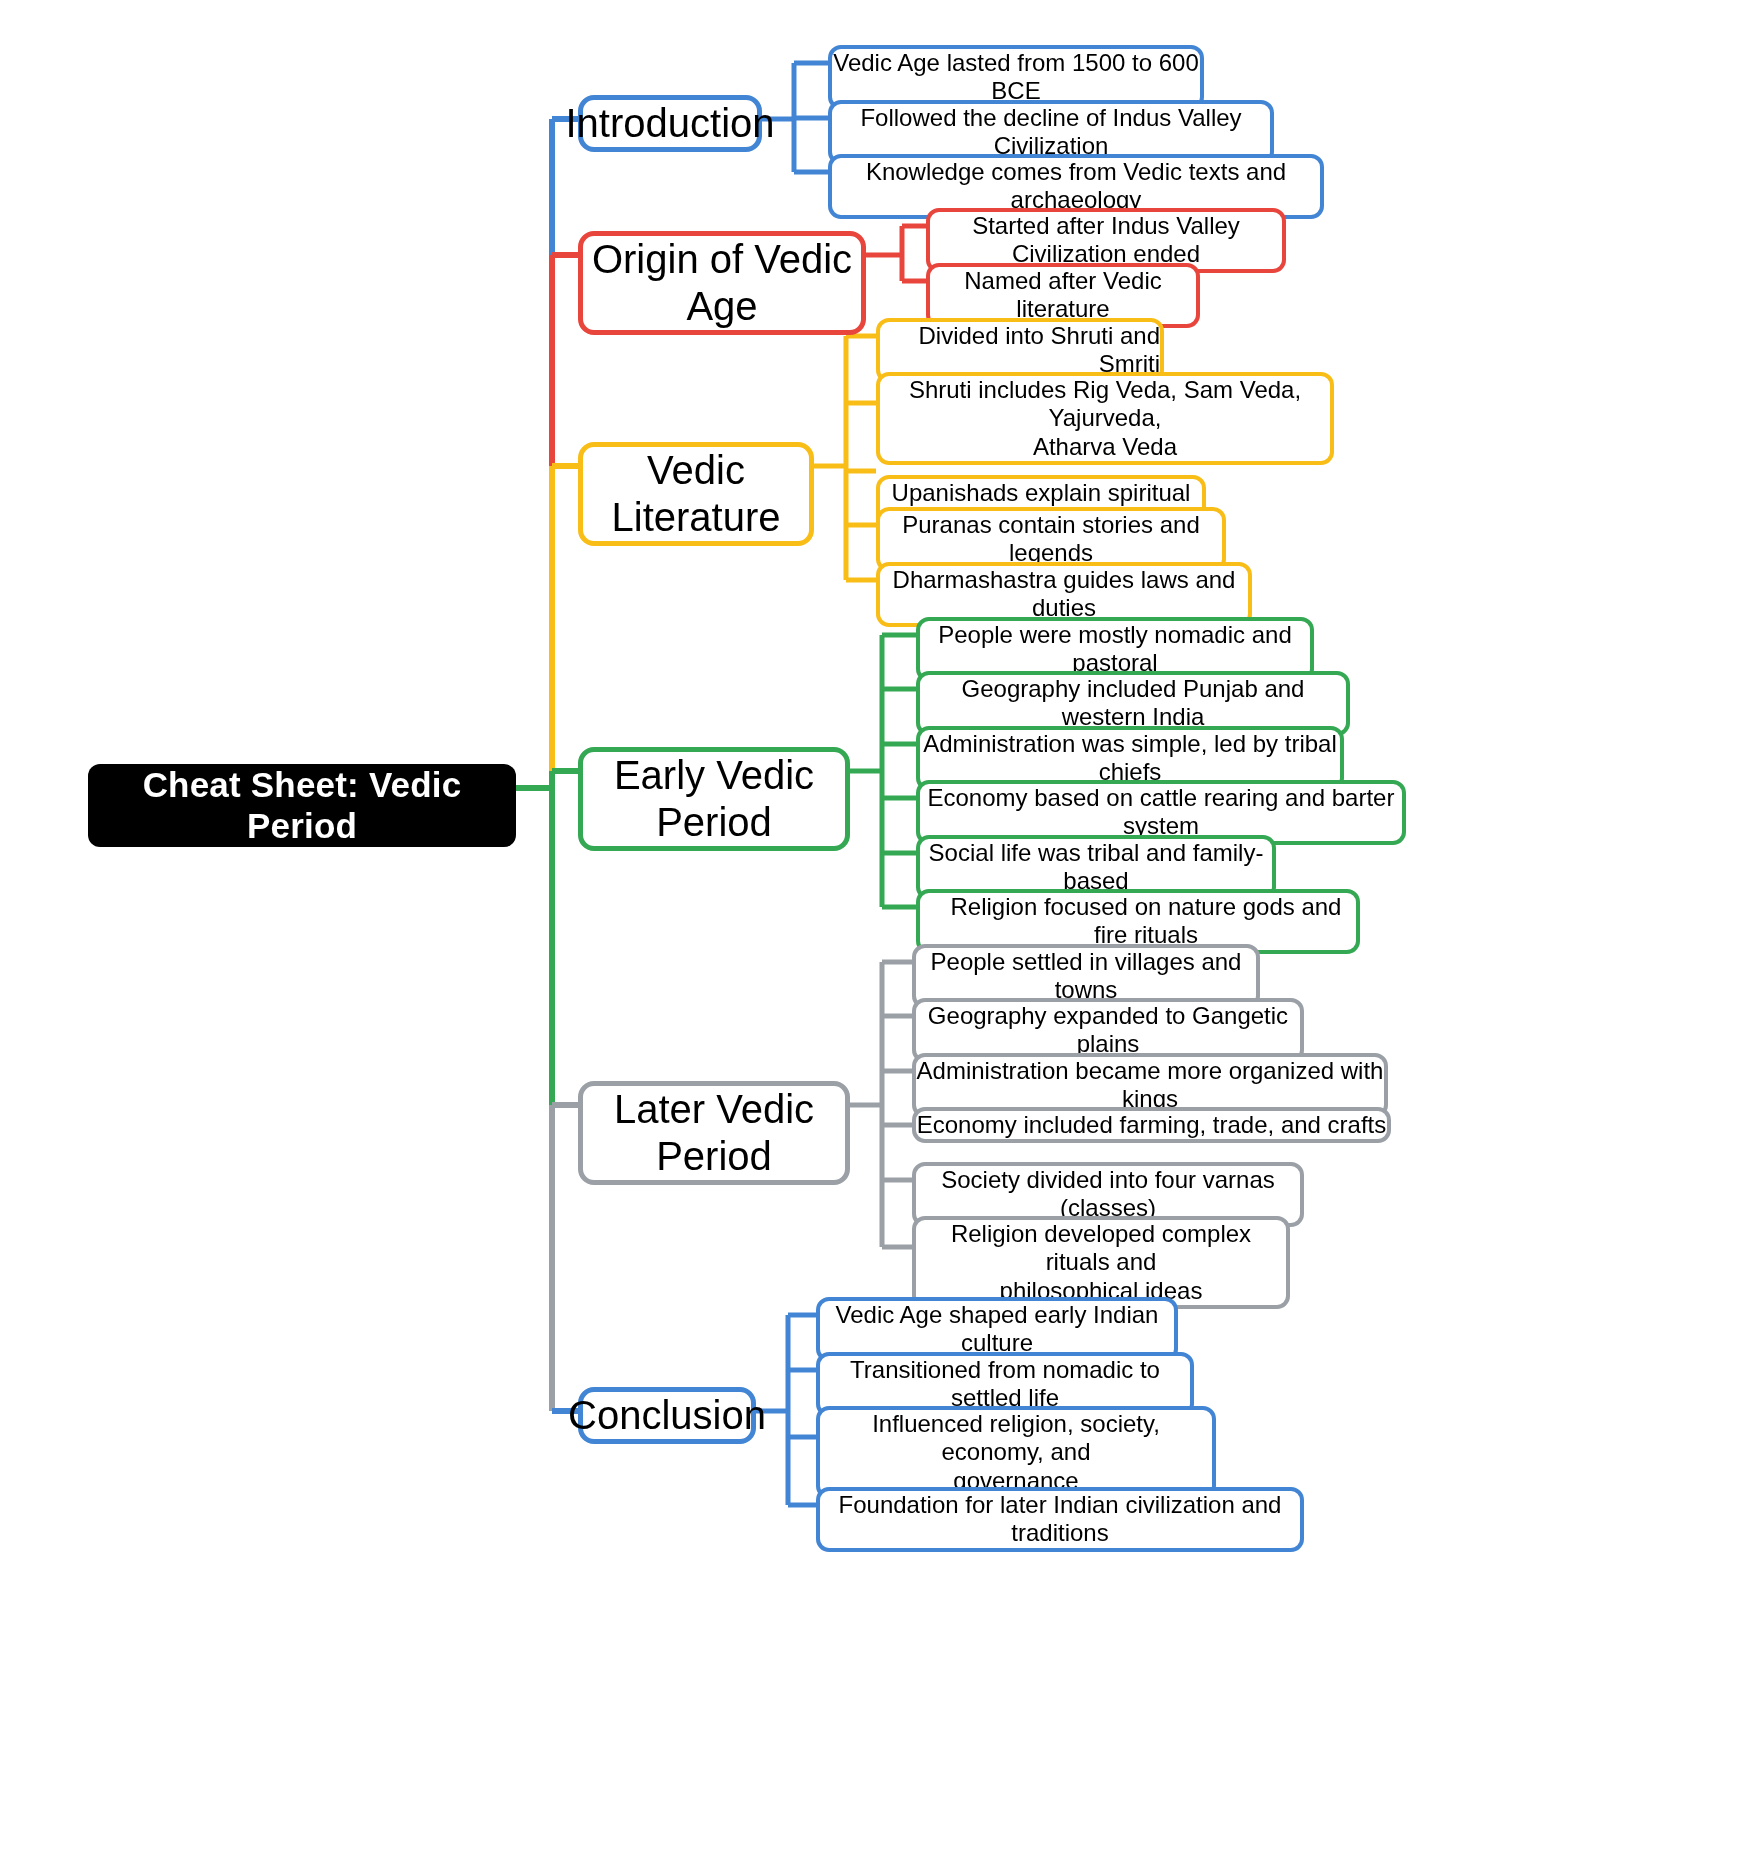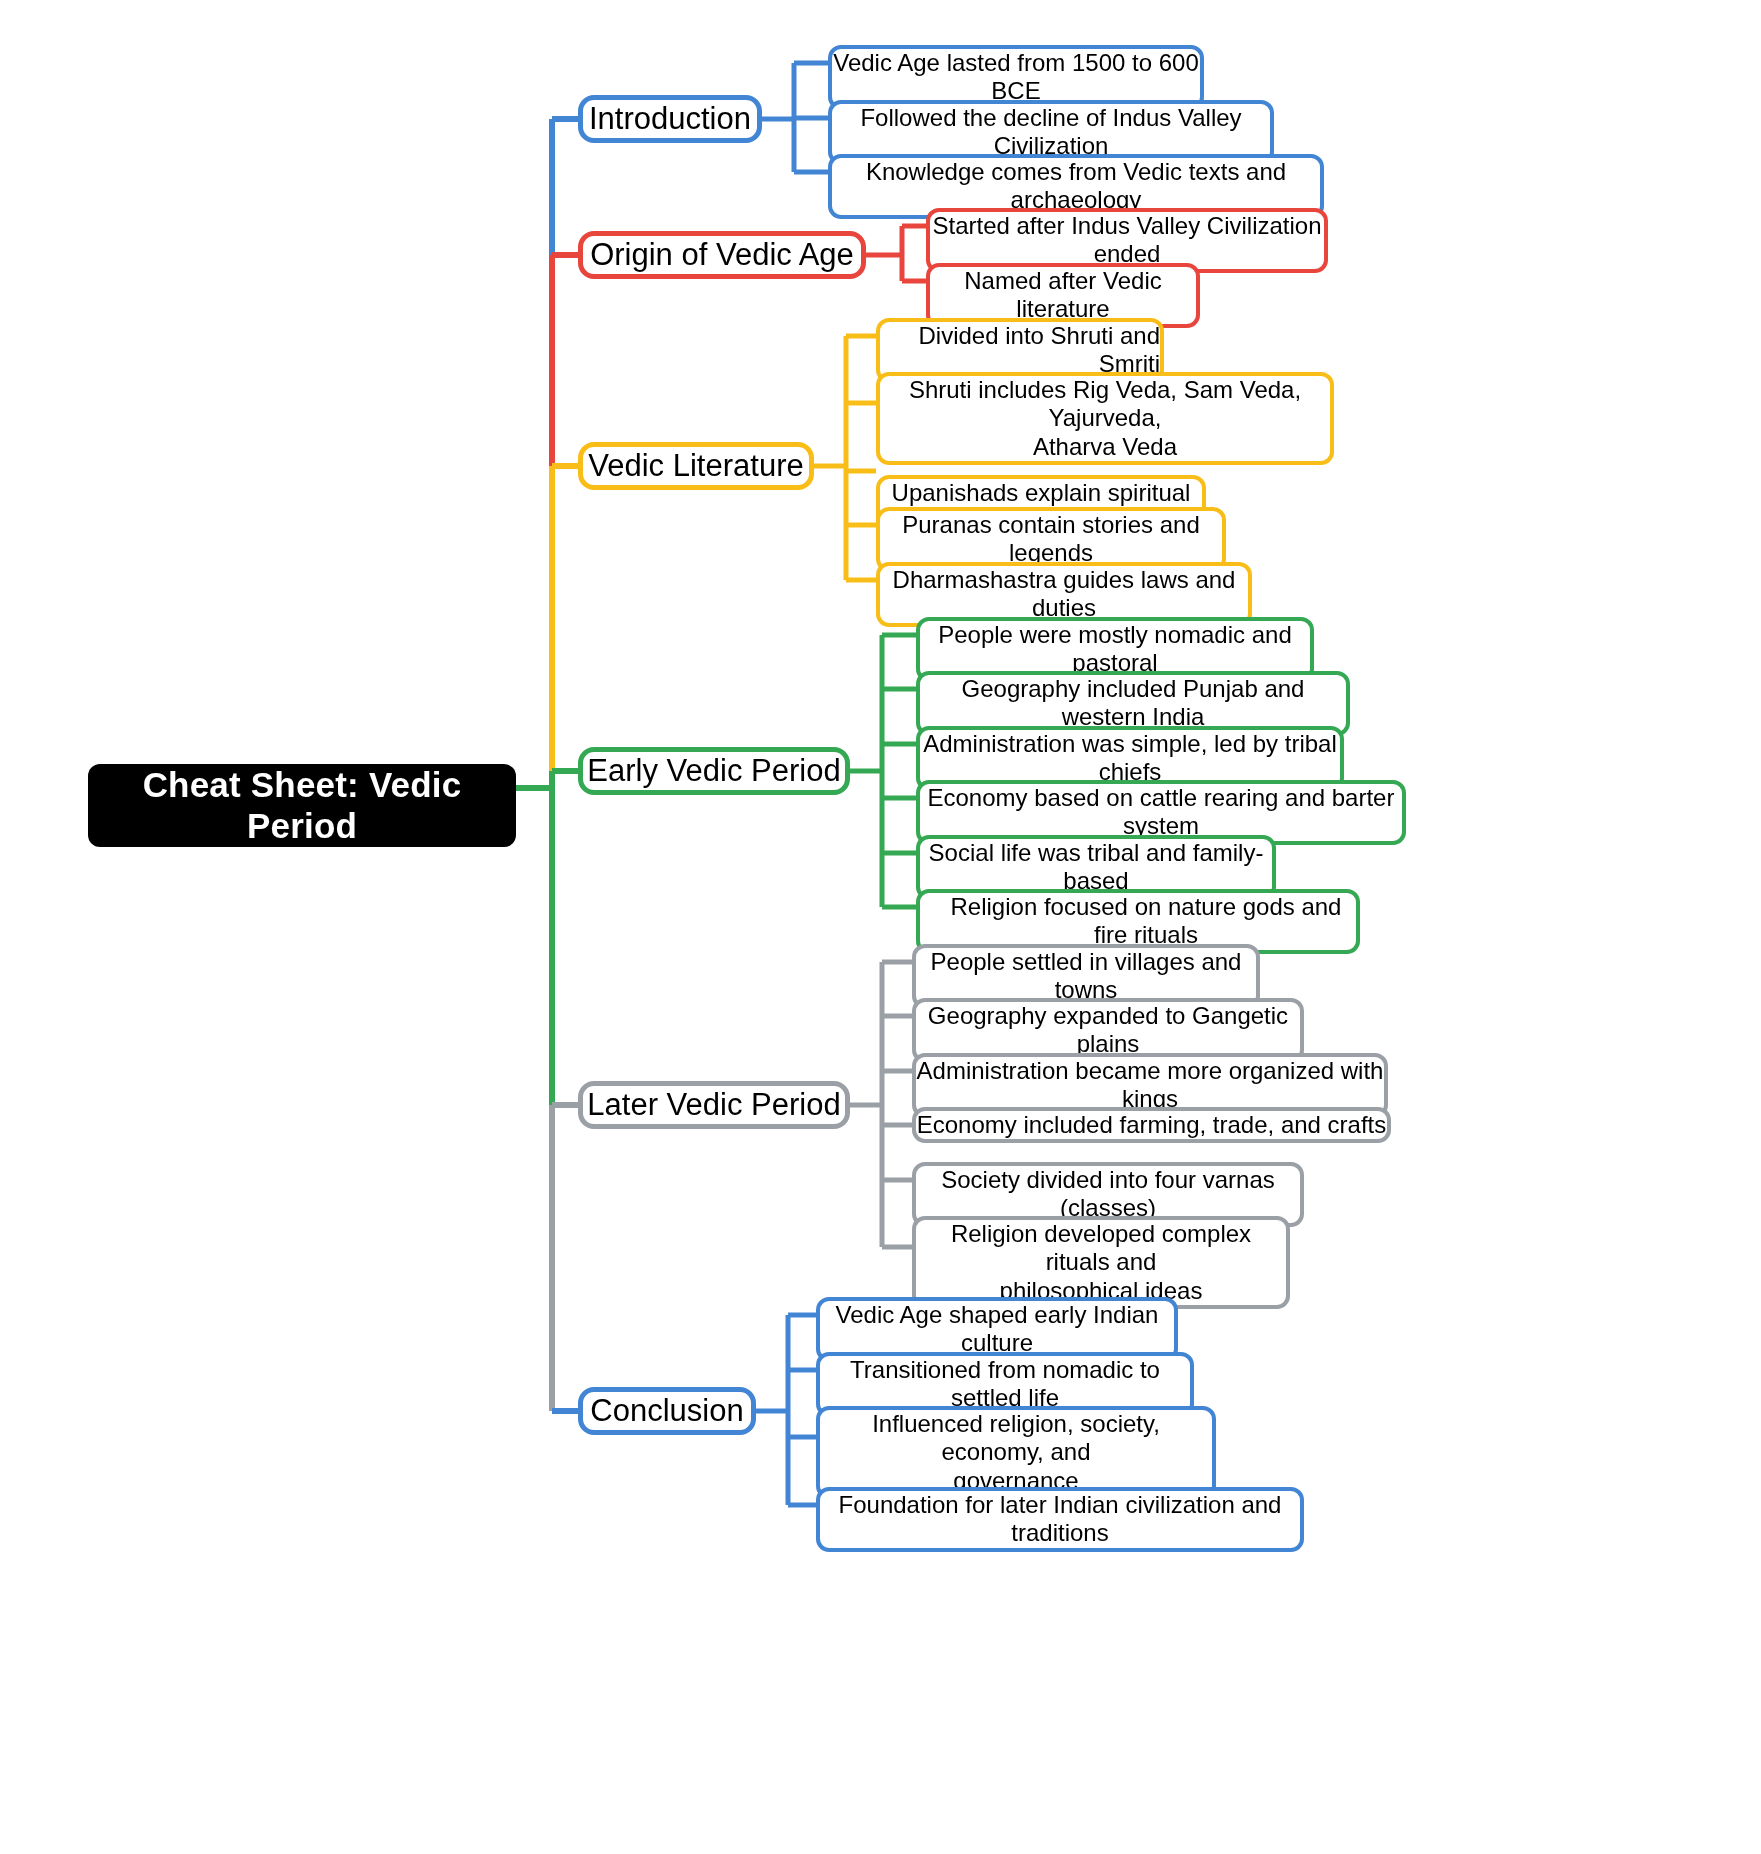--- a/index.html
+++ b/index.html
@@ -50,7 +50,7 @@
   .node.branch {
     border-width: 5px;
     border-radius: 16px;
-    font-size: 31px;
+    font-size: 40px;
   }
   .node.leaf {
     border-width: 4px;

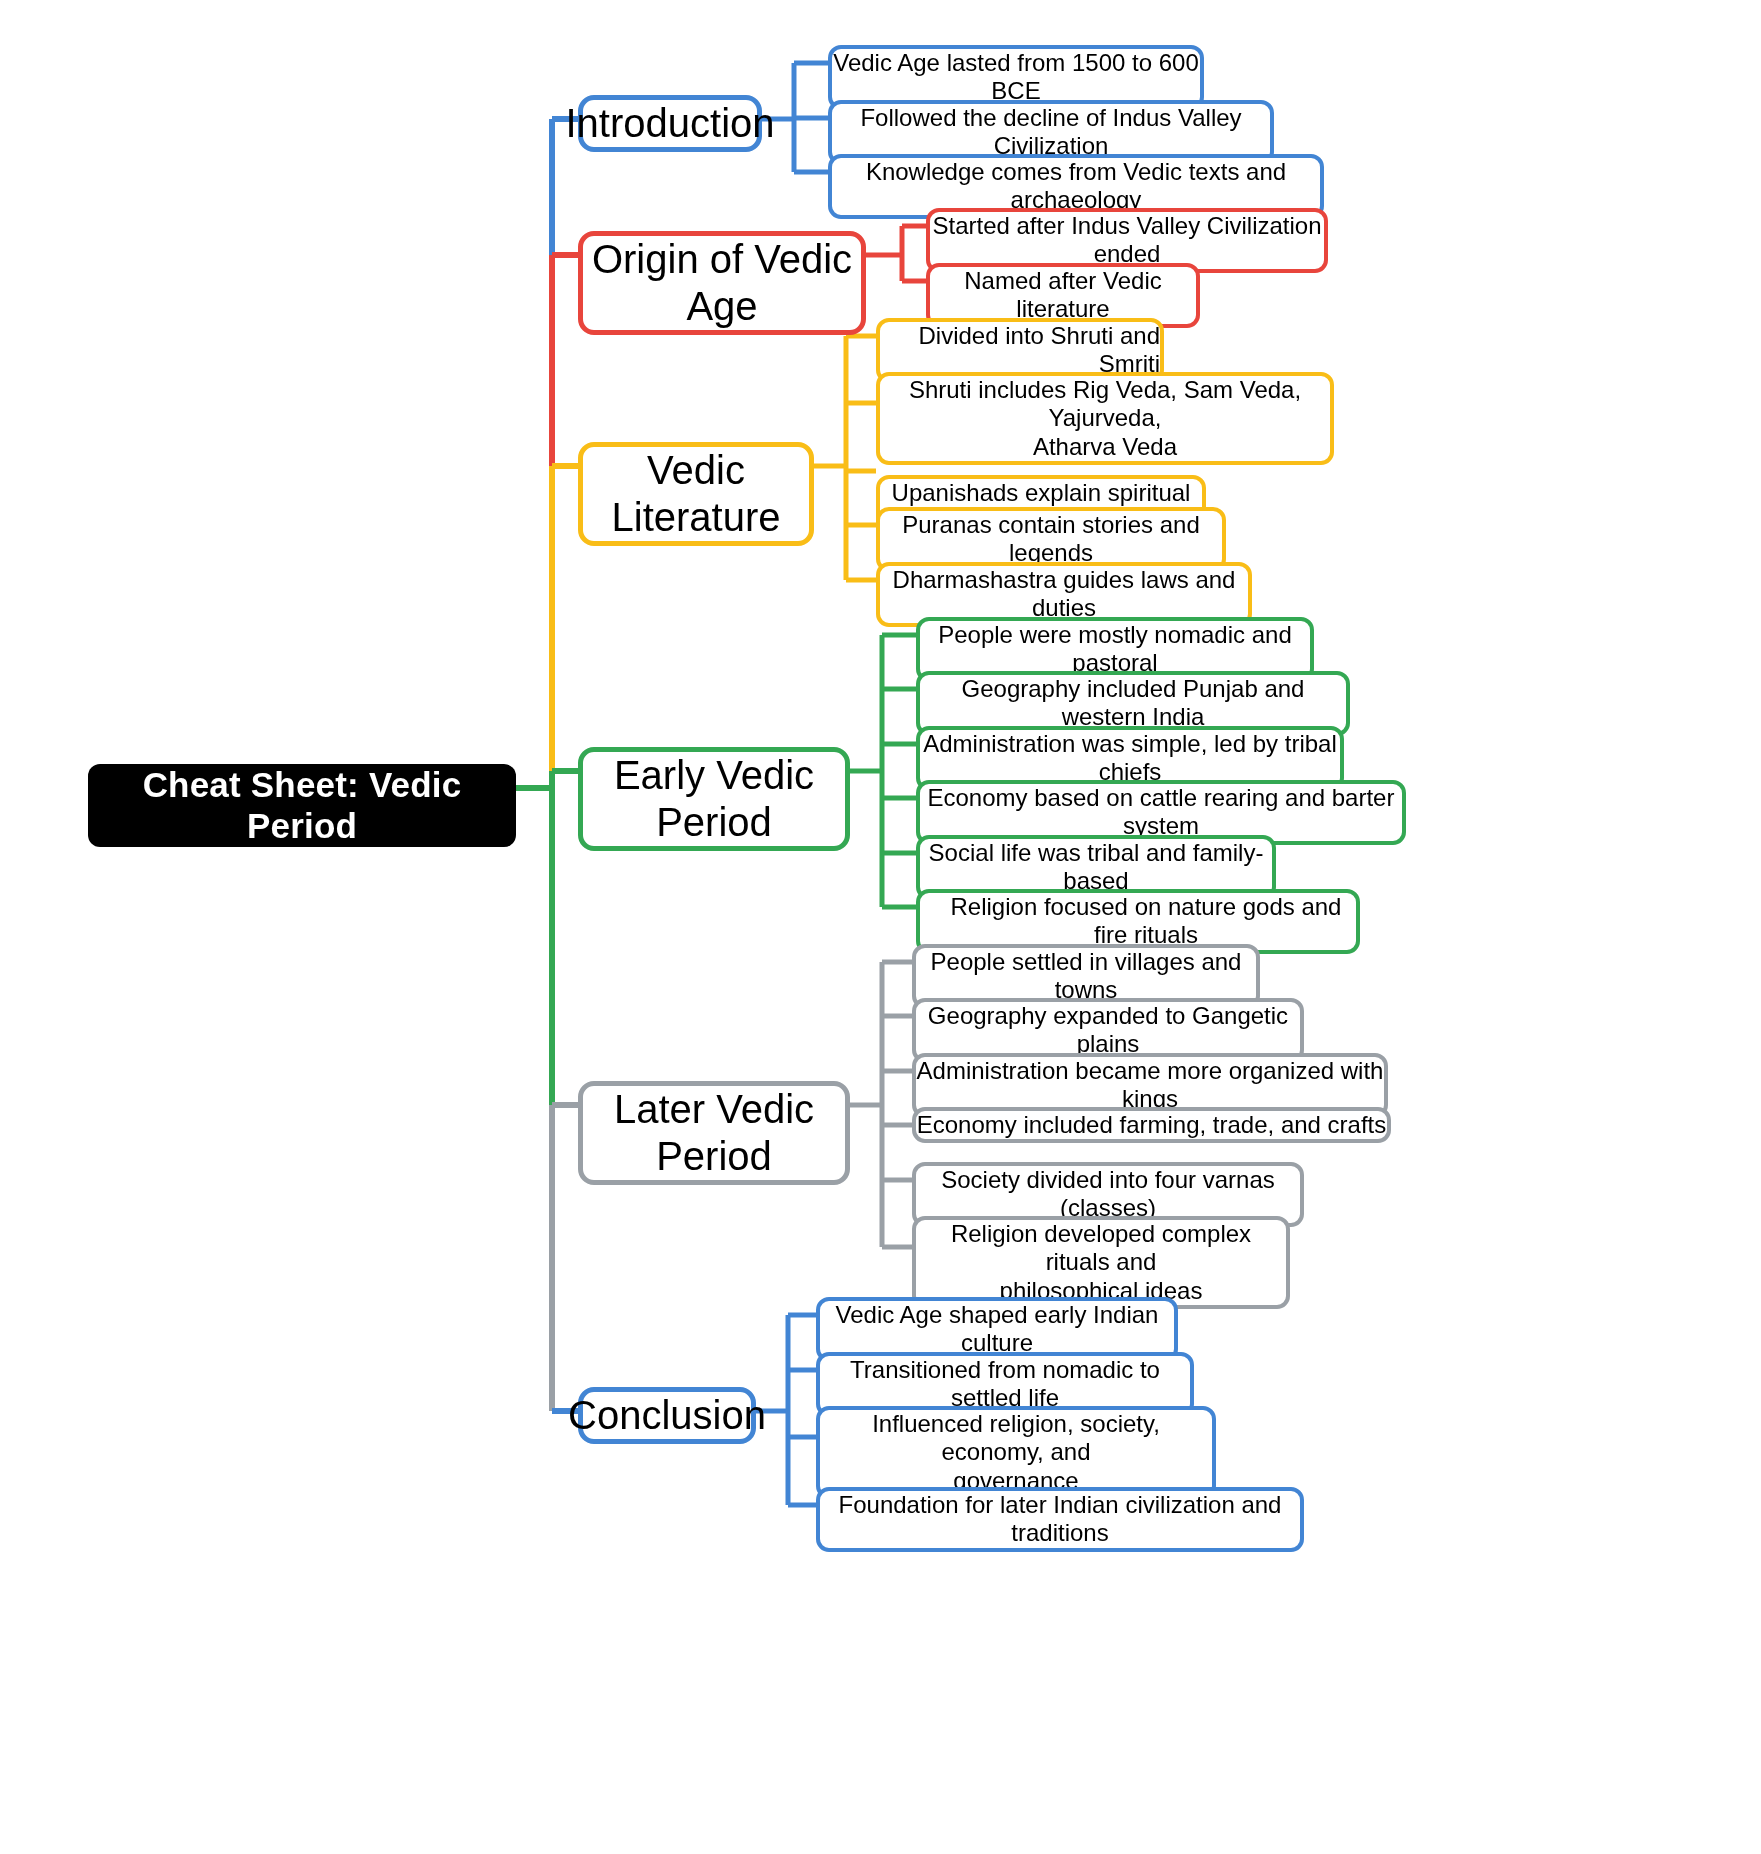--- a/index.html
+++ b/index.html
@@ -145,7 +145,7 @@
       <div class="node leaf" style="left: 828px; top: 100px; width: 446px; min-height: 36px; border-color: rgb(66, 133, 212);">Followed the decline of Indus Valley Civilization</div>
       <div class="node leaf" style="left: 828px; top: 154px; width: 496px; min-height: 36px; border-color: rgb(66, 133, 212);">Knowledge comes from Vedic texts and archaeology</div>
       <div class="node branch" style="left: 578px; top: 231px; width: 288px; min-height: 48px; border-color: rgb(232, 69, 60);">Origin of Vedic Age</div>
-      <div class="node leaf" style="left: 926px; top: 208px; width: 402px; min-height: 36px; border-color: rgb(232, 69, 60);">Started after Indus Valley Civilization ended</div>
+      <div class="node leaf" style="left: 926px; top: 208px; width: 360px; min-height: 36px; border-color: rgb(232, 69, 60);">Started after Indus Valley Civilization ended</div>
       <div class="node leaf" style="left: 926px; top: 263px; width: 274px; min-height: 36px; border-color: rgb(232, 69, 60);">Named after Vedic literature</div>
       <div class="node branch" style="left: 578px; top: 442px; width: 236px; min-height: 48px; border-color: rgb(249, 189, 23);">Vedic Literature</div>
       <div class="node leaf" style="left: 876px; top: 318px; width: 288px; min-height: 36px; border-color: rgb(249, 189, 23); text-align: right;">Divided into Shruti and Smriti</div>

